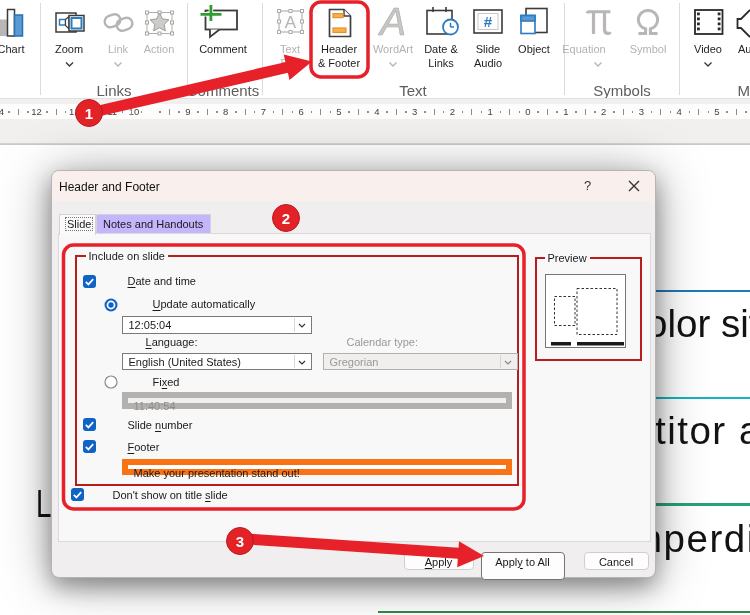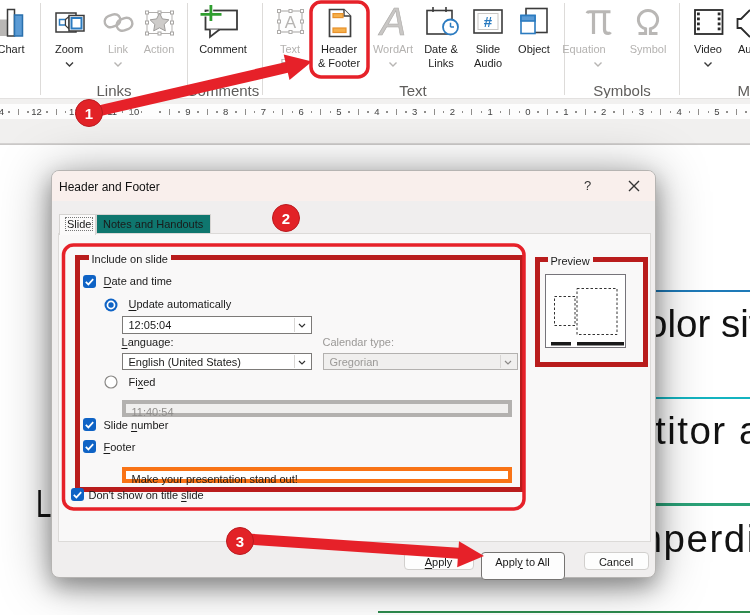--- a/index.html
+++ b/index.html
@@ -34,7 +34,7 @@
   #tabpage{position:absolute;left:6px;top:62px;width:593px;height:309px;
        background:#f9f8f8;border:1px solid #dcdad8;box-sizing:border-box;}
   .tab{position:absolute;top:43px;height:36px;box-sizing:border-box;
-       border:1px solid #d5d3d1;border-bottom:none;background:#0f766e;
+       border:1px solid #d5d3d1;border-bottom:none;background:#c4b5fd;
        font-size:11px;padding:3px 6px 0 6px;}
   .tab.sel{background:#fbfafa;z-index:3;height:21px;}
   .gbox{position:absolute;border:5px solid #b91c1c;}

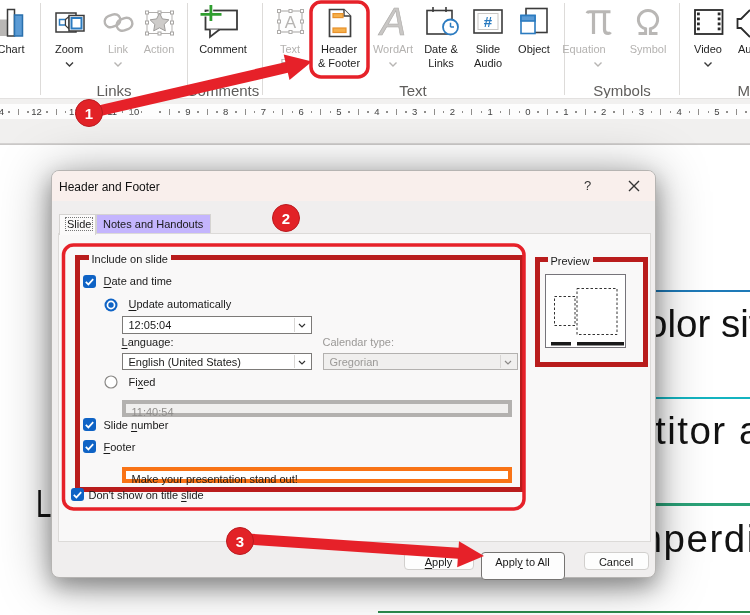--- a/index.html
+++ b/index.html
@@ -37,7 +37,7 @@
        border:1px solid #d5d3d1;border-bottom:none;background:#c4b5fd;
        font-size:11px;padding:3px 6px 0 6px;}
   .tab.sel{background:#fbfafa;z-index:3;height:21px;}
-  .gbox{position:absolute;border:5px solid #b91c1c;}
+  .gbox{position:absolute;border:2px solid #b91c1c;}
   .glab{position:absolute;top:-7px;background:#f9f8f8;padding:0 3px;font-size:11px;}
   .cb{position:absolute;width:13px;height:13px;background:#0f63c5;border-radius:3px;}
   .cb svg{position:absolute;left:0;top:0;}

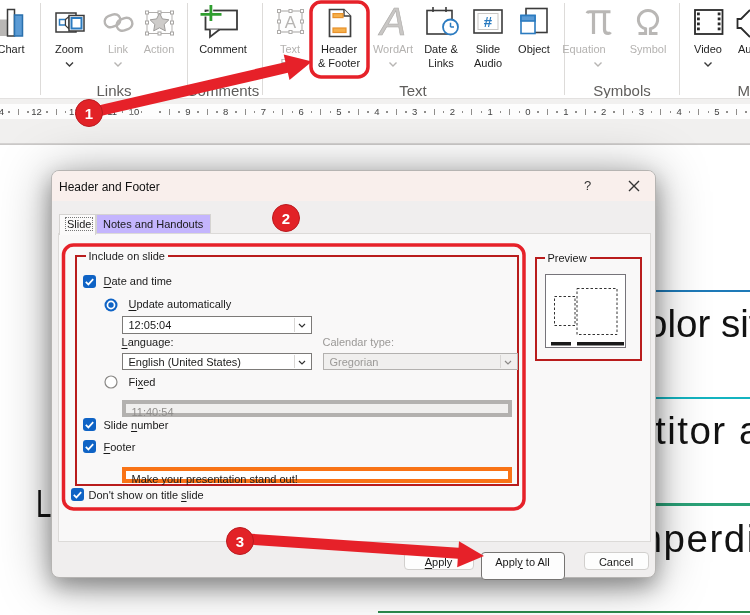--- a/index.html
+++ b/index.html
@@ -41,7 +41,7 @@
   .glab{position:absolute;top:-7px;background:#f9f8f8;padding:0 3px;font-size:11px;}
   .cb{position:absolute;width:13px;height:13px;background:#0f63c5;border-radius:3px;}
   .cb svg{position:absolute;left:0;top:0;}
-  .lbl{position:absolute;font-size:11px;color:#1a1a1a;white-space:nowrap;}
+  .lbl{position:absolute;font-size:11px;color:#1a1a1a;white-space:nowrap;margin-left:24px;}
   .lbl.dis{color:#9b9997;}
   .combo{position:absolute;background:#fff;border:1px solid #7c7a78;box-sizing:border-box;}
   .combo .tx{position:absolute;left:6px;top:2px;font-size:11px;}

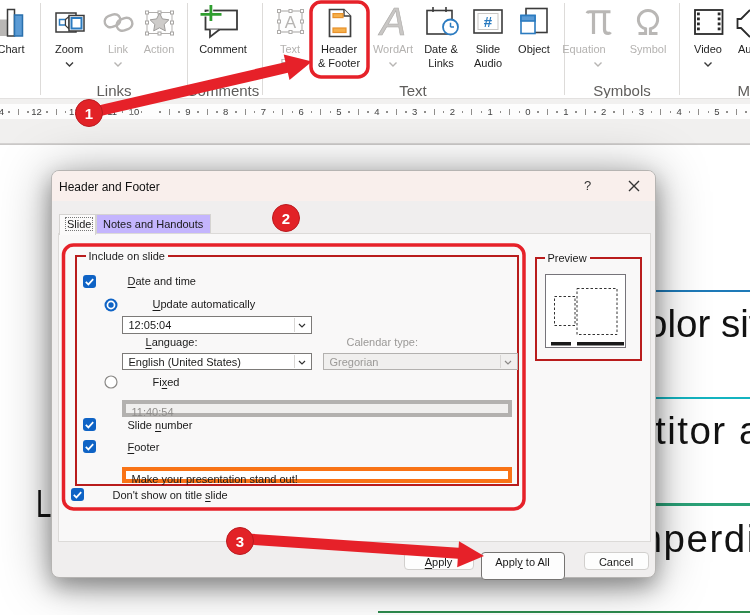--- a/index.html
+++ b/index.html
@@ -48,7 +48,7 @@
   .combo .dd{position:absolute;right:1px;top:1px;bottom:1px;width:15px;border-left:1px solid #d8d6d4;}
   .combo.dis{background:#f0efee;border-color:#b3b1af;}
   .combo.dis .tx{color:#9b9997;}
-  .tfield{position:absolute;background:#fff;border:4px solid #f97316;box-sizing:border-box;margin-top:8px;}
+  .tfield{position:absolute;background:#fff;border:6px solid #f97316;box-sizing:border-box;}
   .tfield.dis{background:#f0efee;border-color:#b3b1af;color:#8f8d8b;}
   .btn{position:absolute;background:#fdfdfd;border:1px solid #d1cfcd;border-radius:4px;
        box-sizing:border-box;font-size:11px;text-align:center;color:#1a1a1a;}

